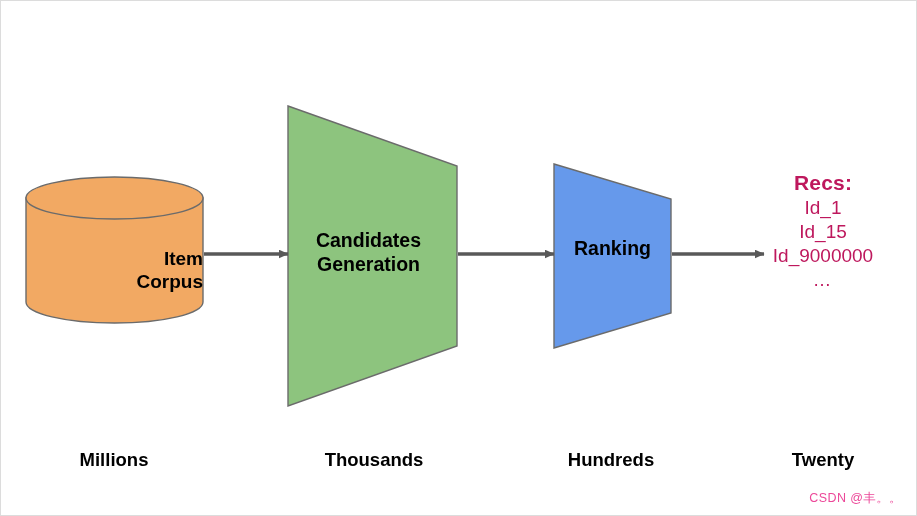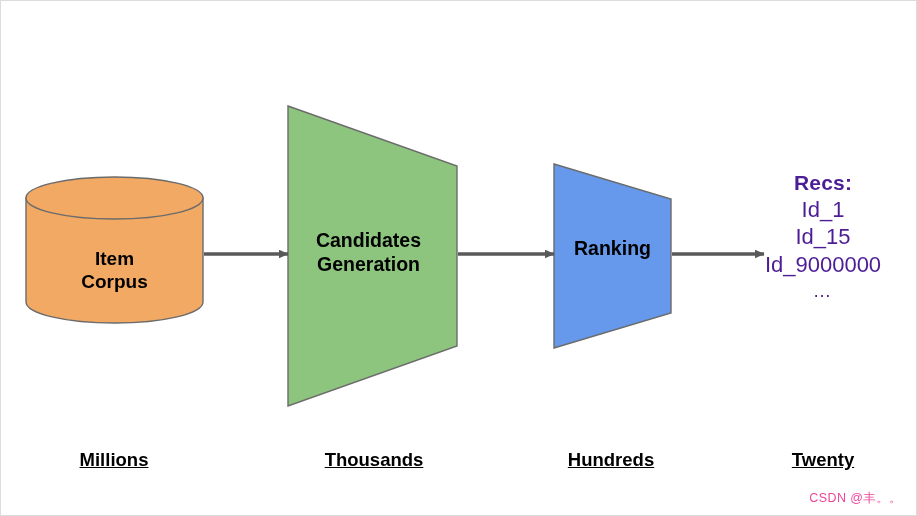--- a/index.html
+++ b/index.html
@@ -62,7 +62,7 @@
     top: 170px;
     width: 160px;
     text-align: center;
-    color: #4c1d95;
+    color: #be185d;
   }
   #recs-title {
     font-size: 21px;

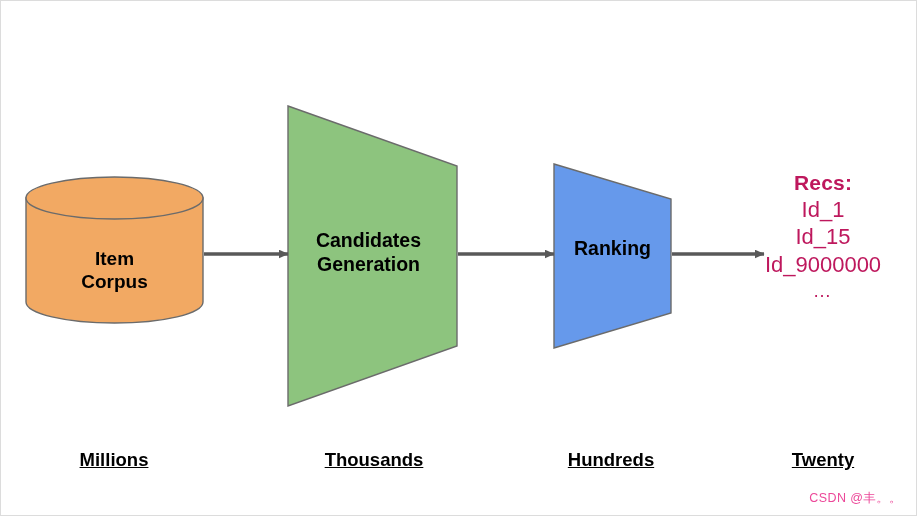--- a/index.html
+++ b/index.html
@@ -71,7 +71,7 @@
     letter-spacing: 0.2px;
   }
   .recs-item {
-    font-size: 22px;
+    font-size: 19px;
     font-weight: normal;
     line-height: 1.26;
   }

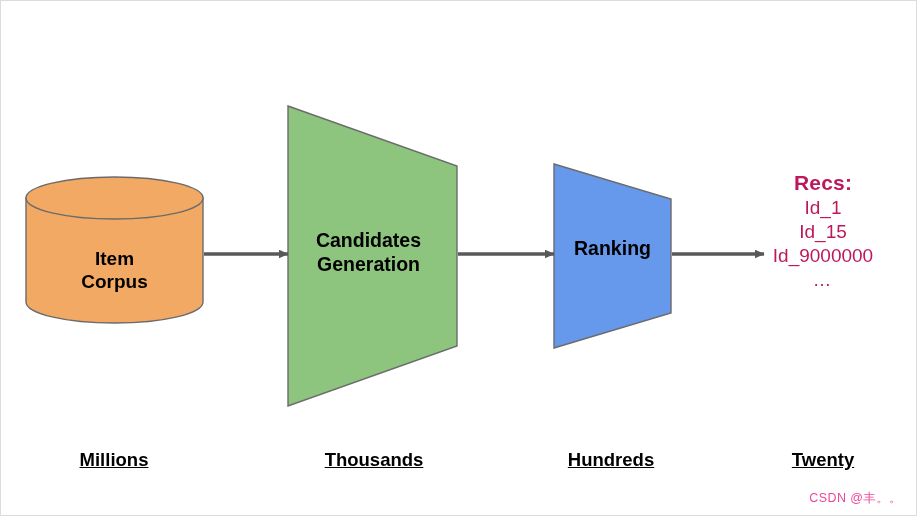--- a/index.html
+++ b/index.html
@@ -43,6 +43,7 @@
     top: 246px;
     width: 177px;
     font-size: 19px;
+    text-align: right;
   }
   #label-candidates {
     left: 287px;

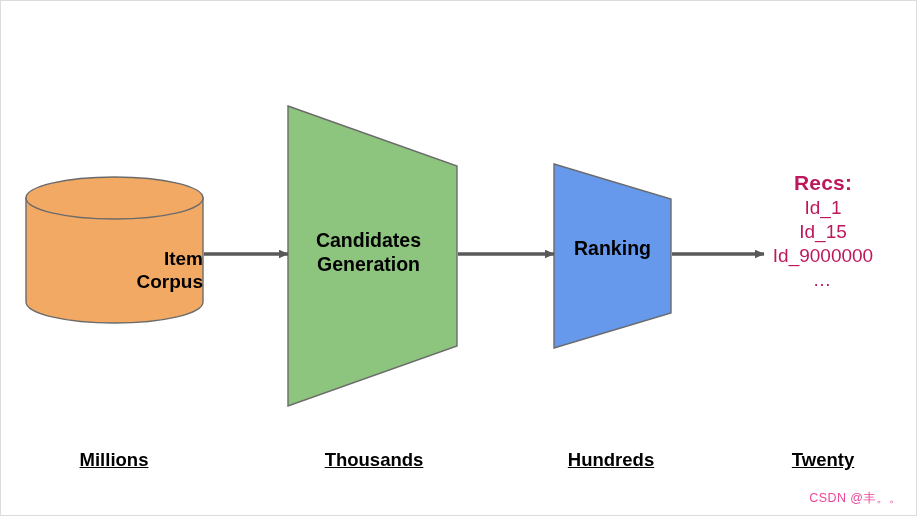--- a/index.html
+++ b/index.html
@@ -88,7 +88,6 @@
     font-size: 18.5px;
     font-weight: bold;
     color: #000000;
-    text-decoration: underline;
   }
   #tier-millions { left: 28px;  width: 170px; }
   #tier-thousands{ left: 288px; width: 170px; }

